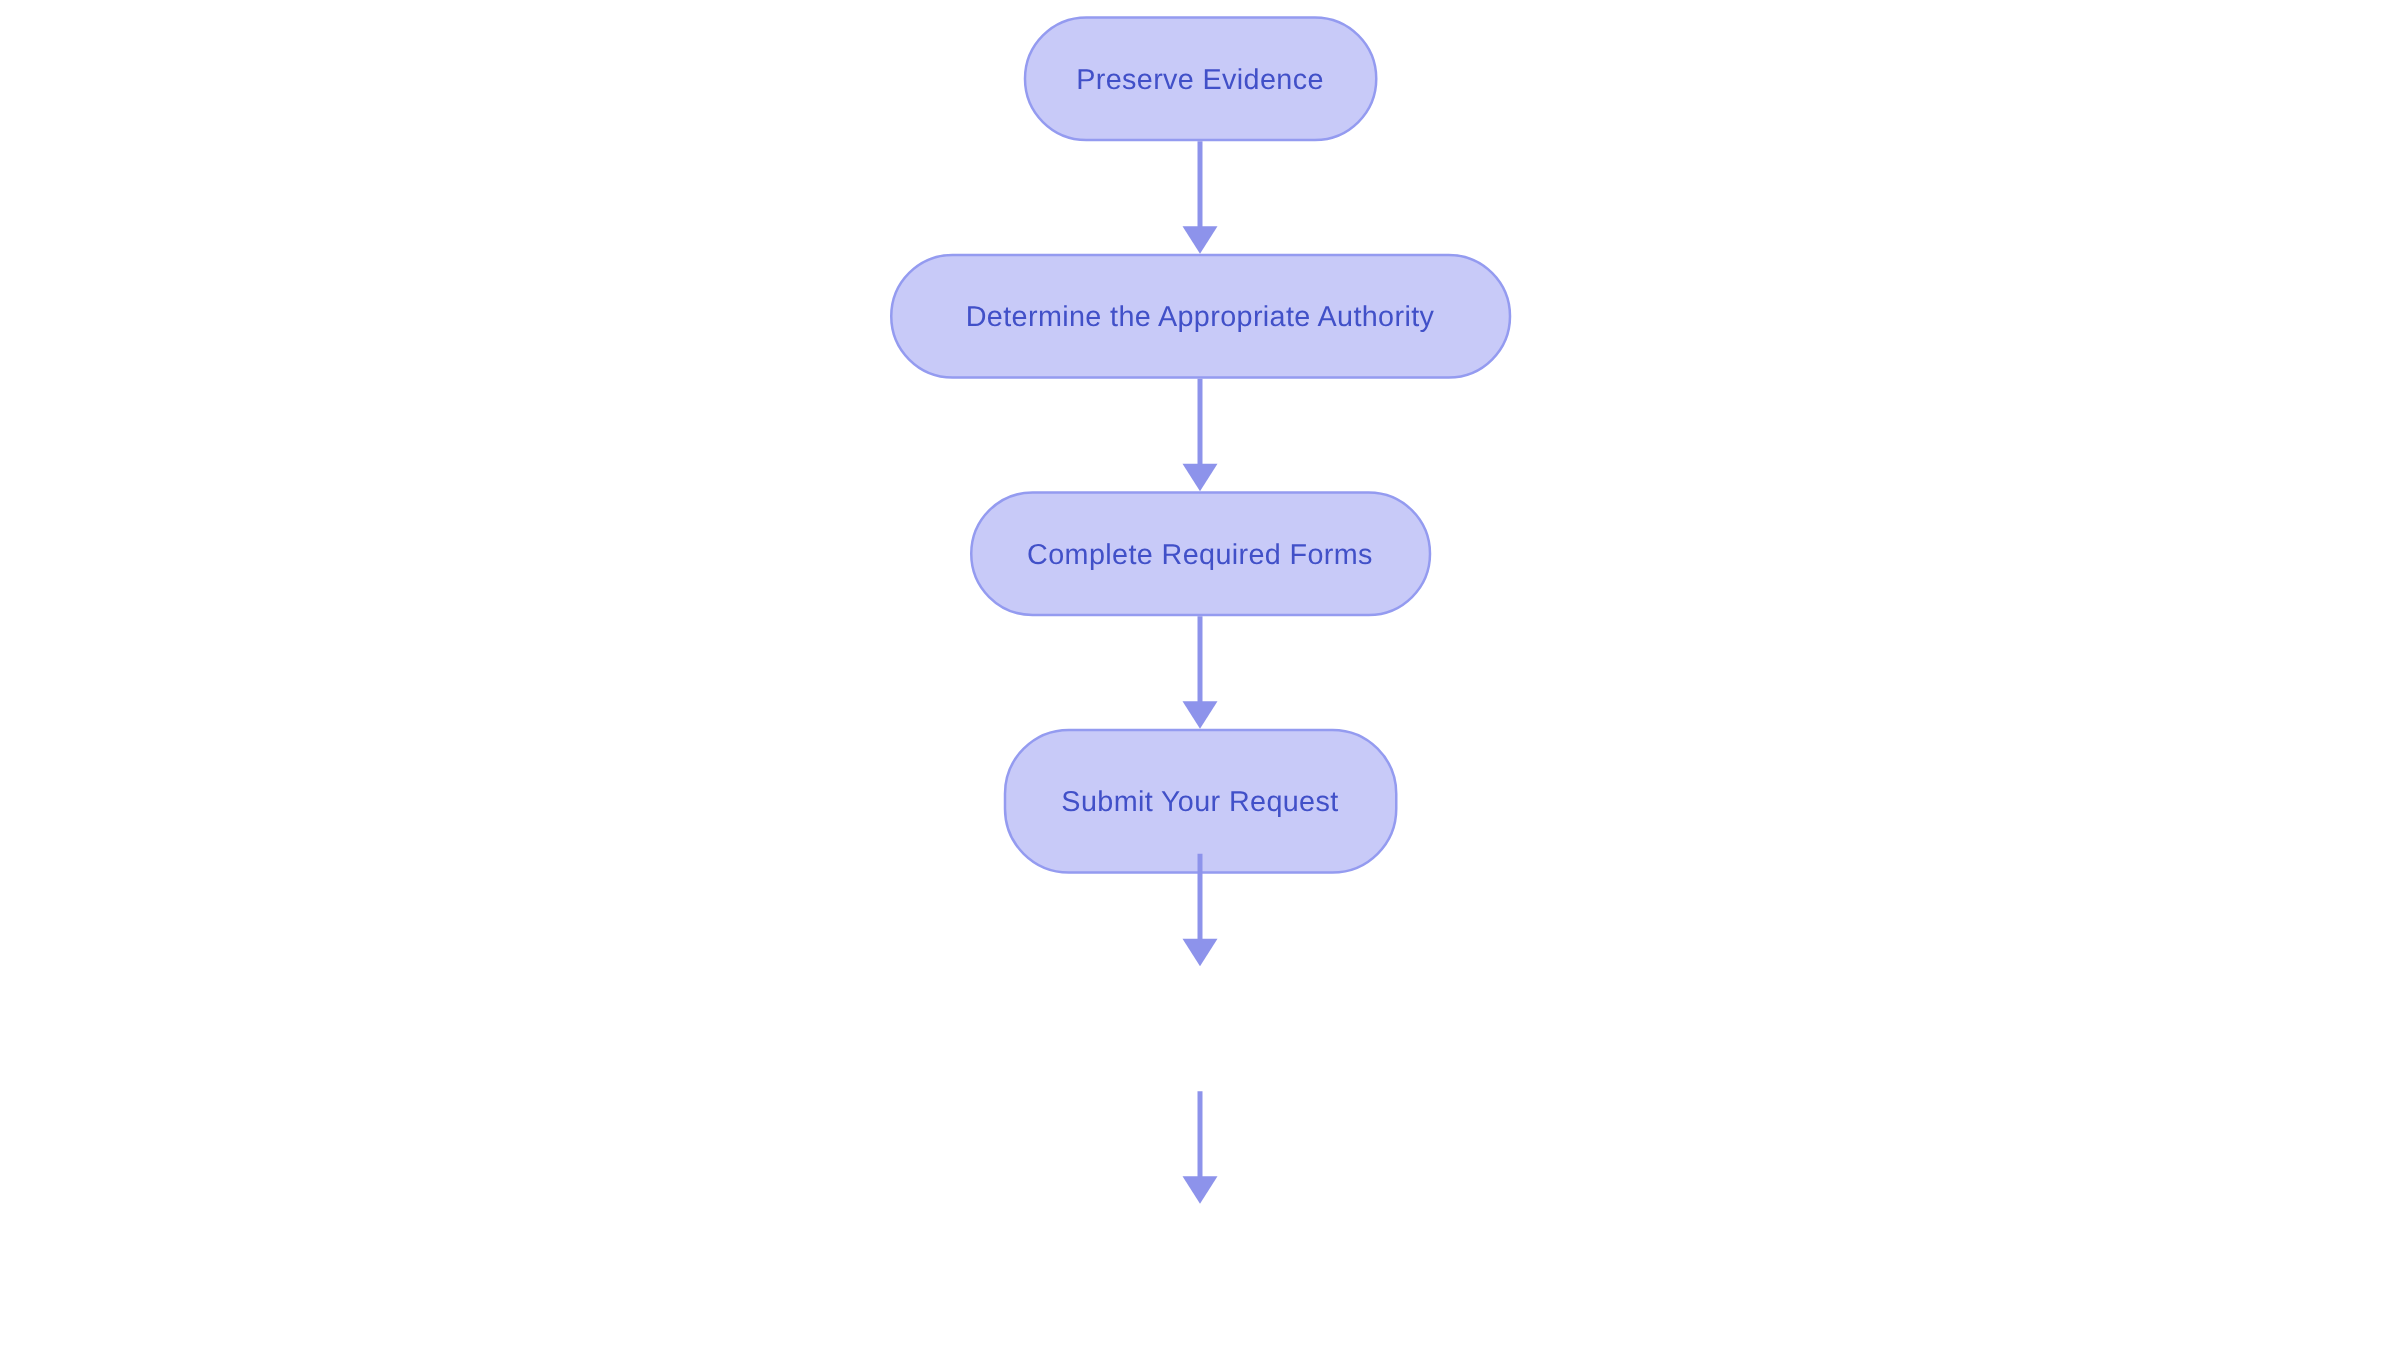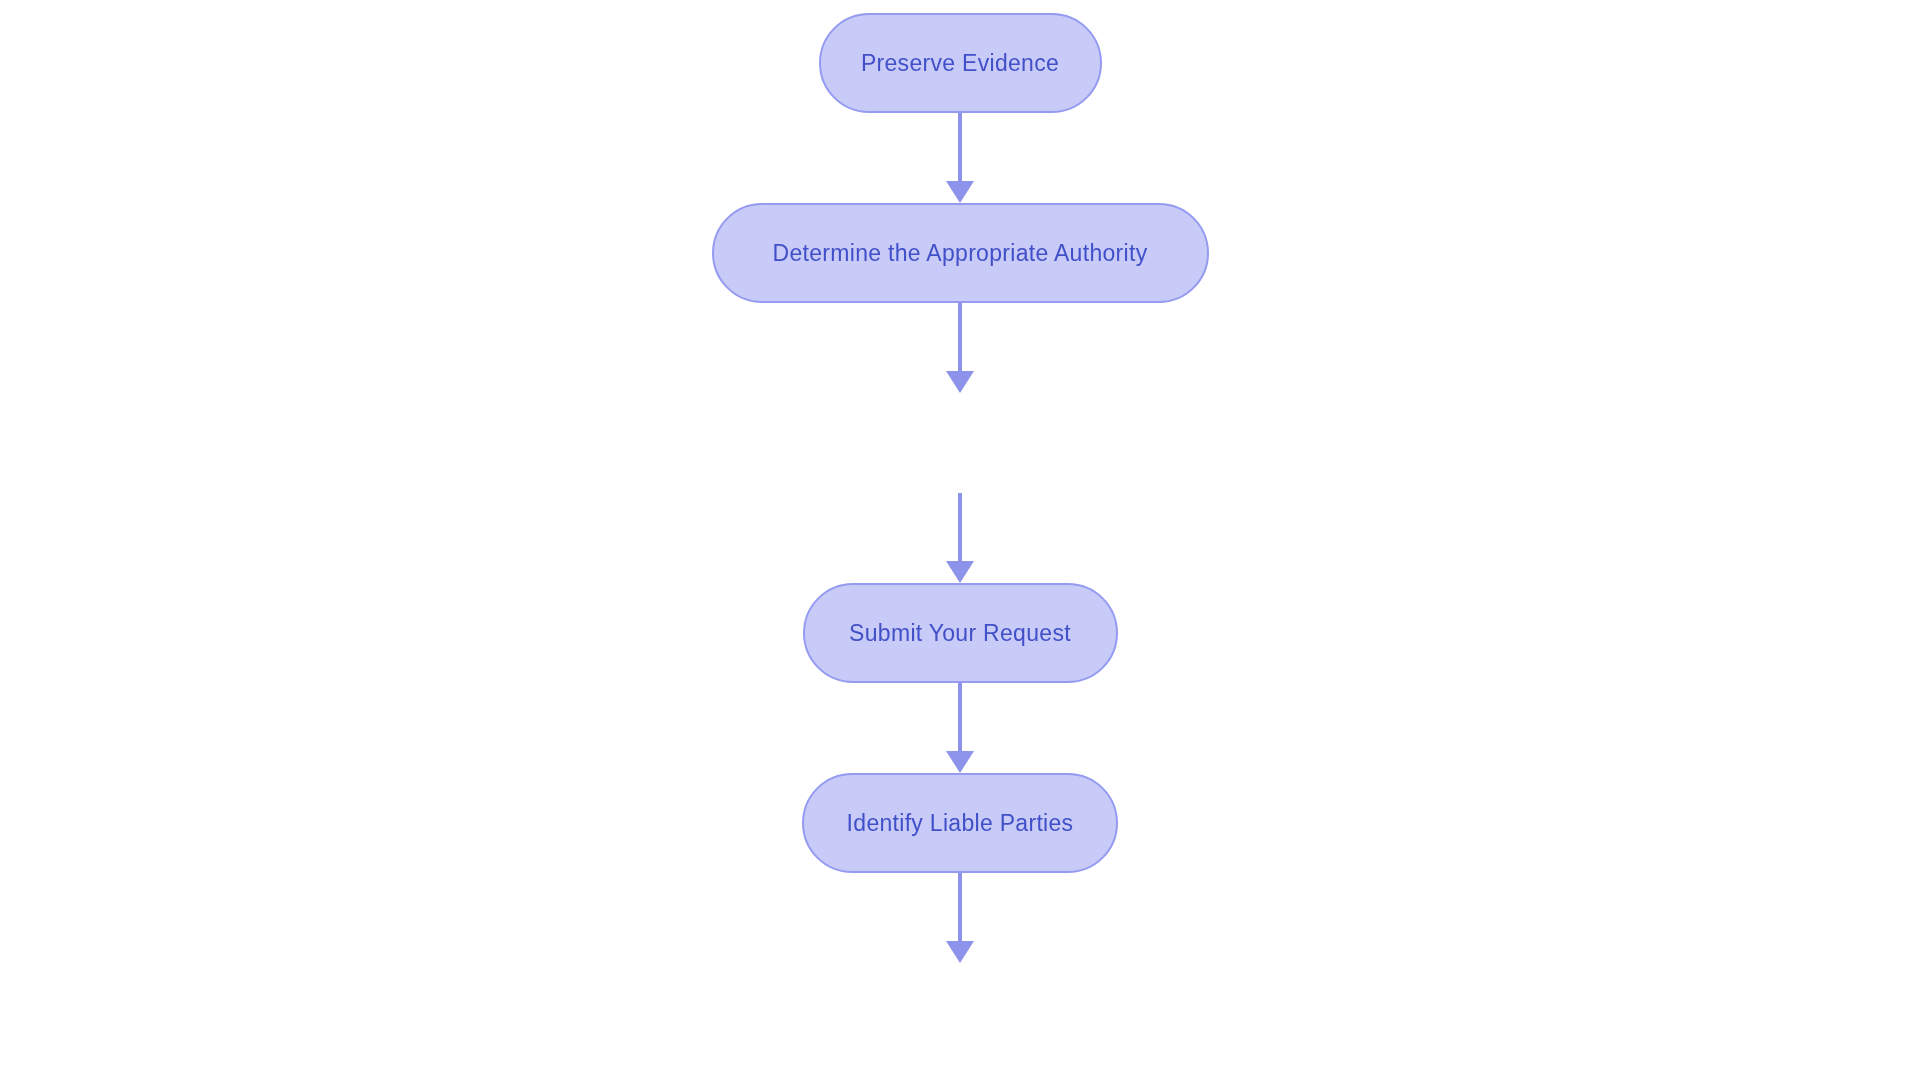--- a/index.html
+++ b/index.html
@@ -60,6 +60,9 @@
     <div class="node" style="left: 711.5px; top: 203px; width: 497px; height: 100px;">
       <span class="node-label">Determine the Appropriate Authority</span>
     </div>
+    <div class="node" style="left: 775.5px; top: 393px; width: 369px; height: 100px;">
+      <span class="node-label">Complete Required Forms</span>
+    </div>
     <div class="node" style="left: 802.5px; top: 583px; width: 315px; height: 100px;">
       <span class="node-label">Submit Your Request</span>
     </div>

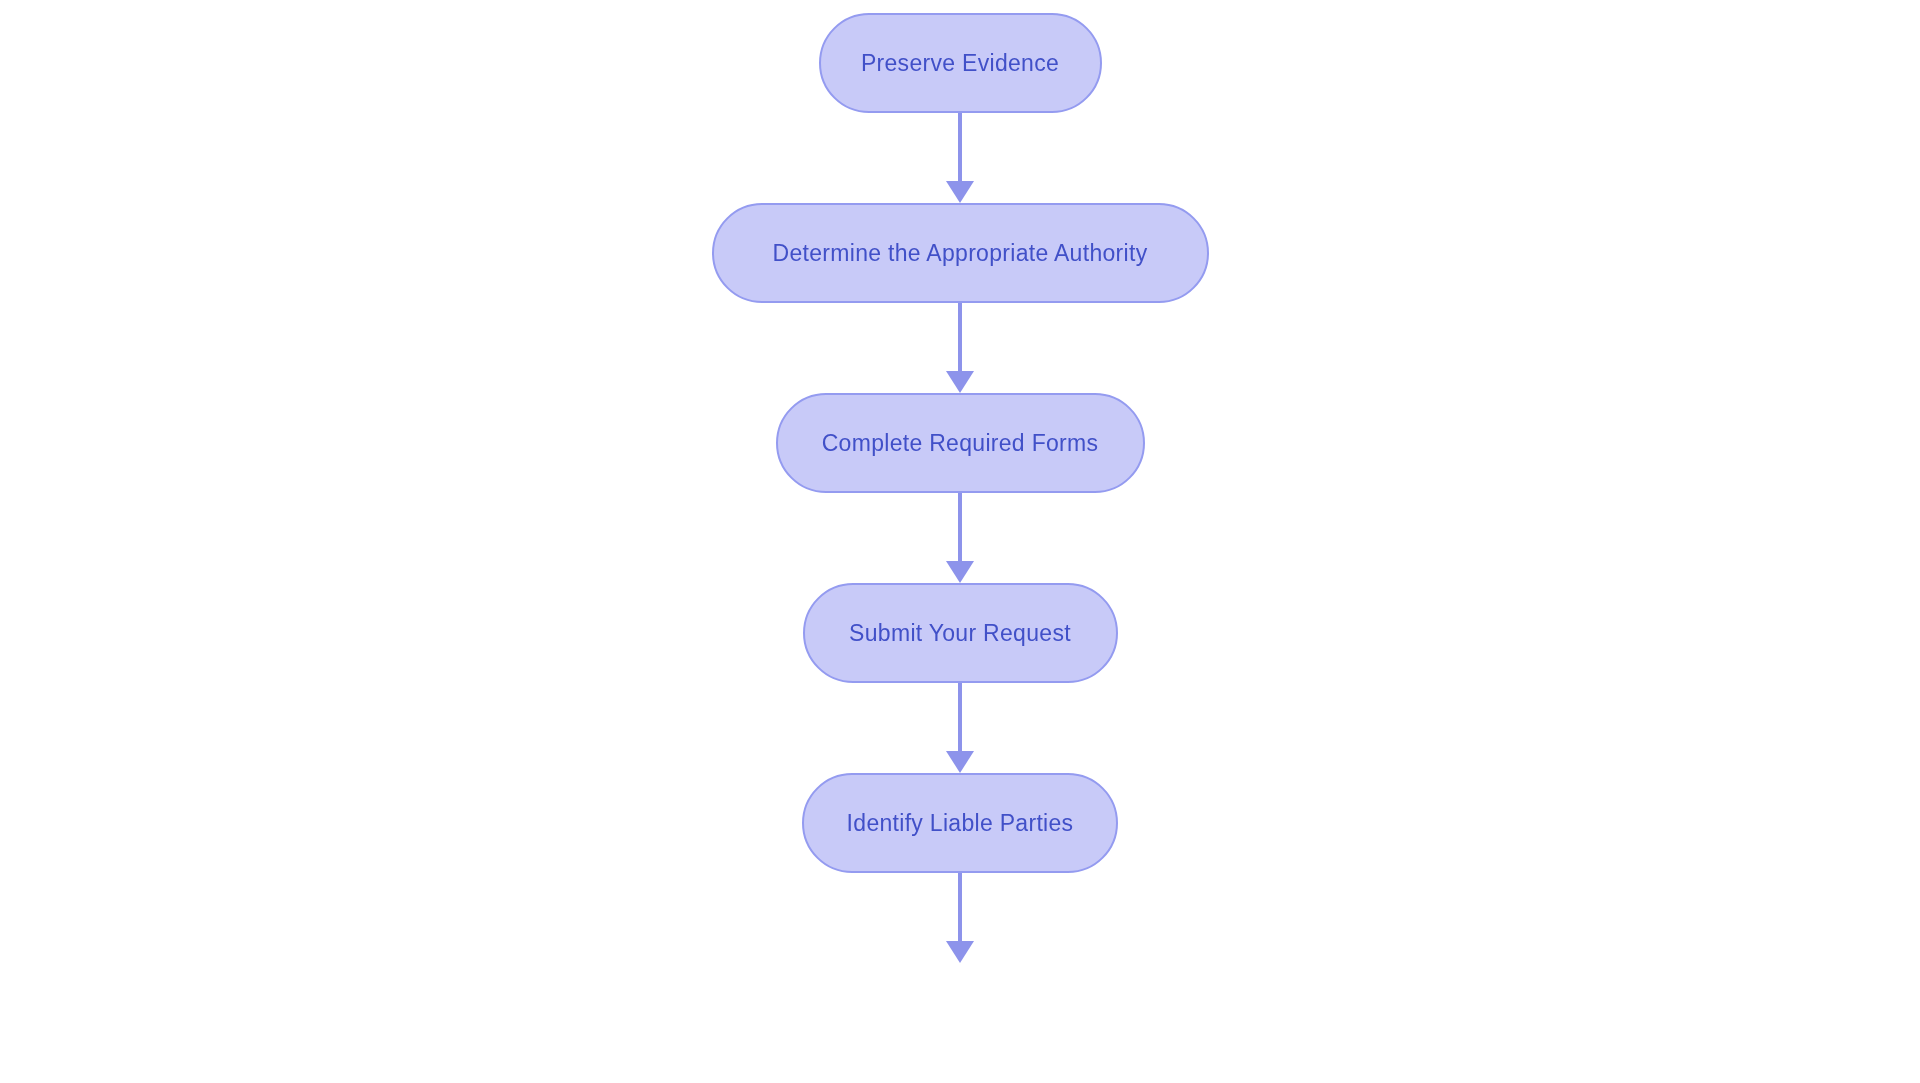--- a/index.html
+++ b/index.html
@@ -63,7 +63,7 @@
     <div class="node" style="left: 775.5px; top: 393px; width: 369px; height: 100px;">
       <span class="node-label">Complete Required Forms</span>
     </div>
-    <div class="node" style="left: 802.5px; top: 583px; width: 315px; height: 100px;">
+    <div class="node" style="left: 802.5px; top: 583px; width: 315px; height: 116px;">
       <span class="node-label">Submit Your Request</span>
     </div>
     <div class="node" style="left: 802px; top: 773px; width: 316px; height: 100px;">

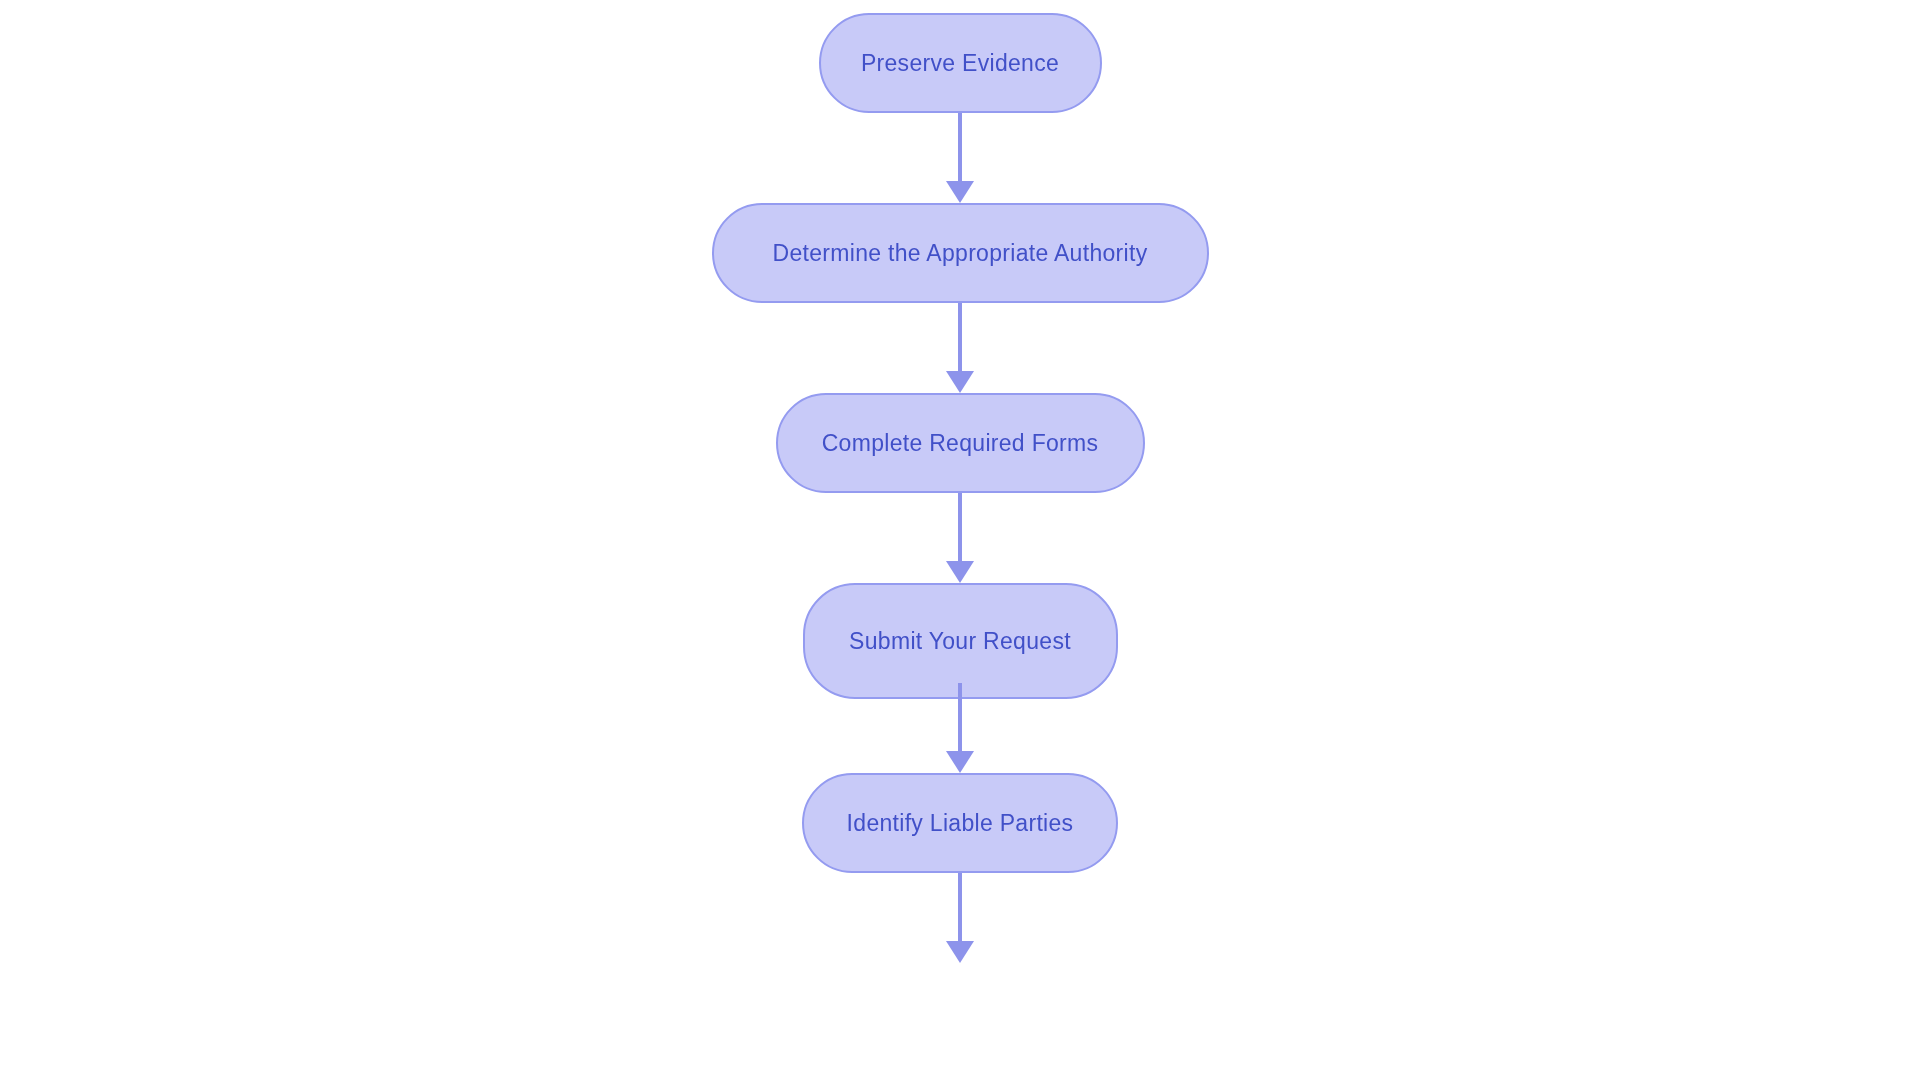--- a/index.html
+++ b/index.html
@@ -66,9 +66,6 @@
     <div class="node" style="left: 802.5px; top: 583px; width: 315px; height: 116px;">
       <span class="node-label">Submit Your Request</span>
     </div>
-    <div class="node" style="left: 802px; top: 773px; width: 316px; height: 100px;">
-      <span class="node-label">Identify Liable Parties</span>
-    </div>
     <div class="edge-line" style="left: 958.25px; top: 113px; height: 70px;"></div>
     <div class="edge-head" style="left: 946px; top: 181px;"></div>
     <div class="edge-line" style="left: 958.25px; top: 303px; height: 70px;"></div>

